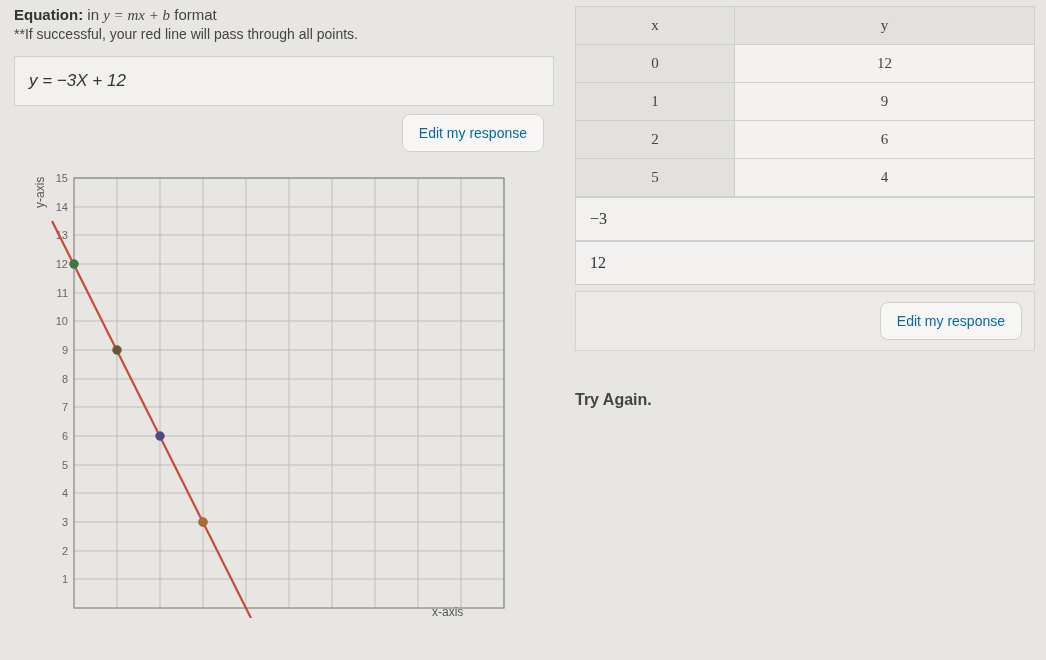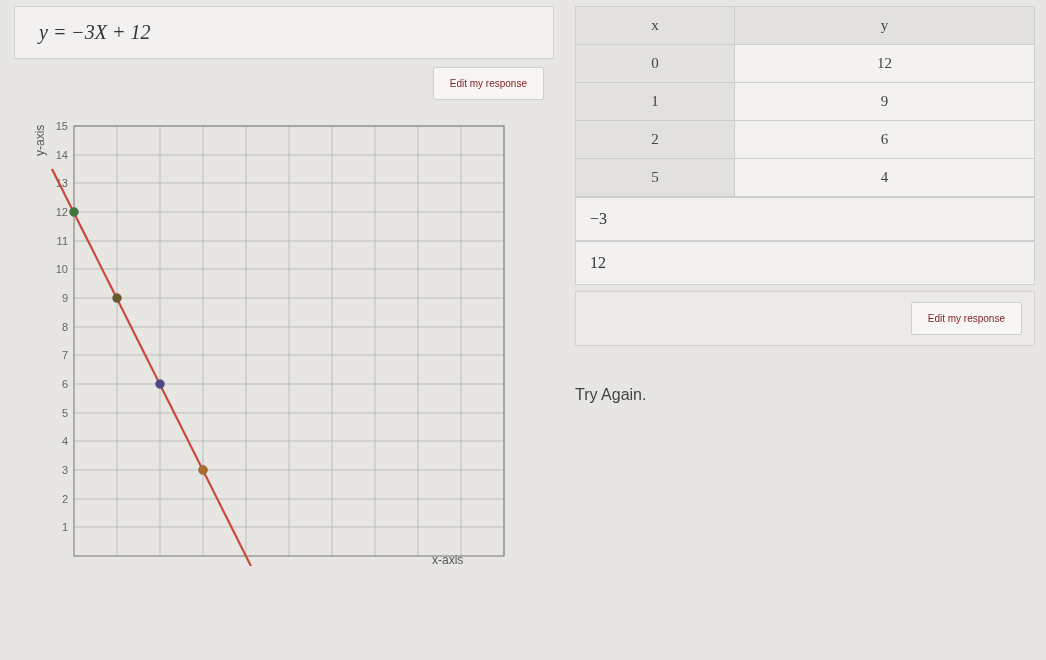--- a/index.html
+++ b/index.html
@@ -99,6 +99,10 @@
 <body>
 
 <div class="left-col">
+  <div class="eq-header">
+    <b>Equation:</b>
+    <span>in </span><span class="math">y = mx + b</span><span> format</span>
+  </div>
 
   <div class="response-box">
     <span style="font-style:italic;">y = −3X + 12</span>

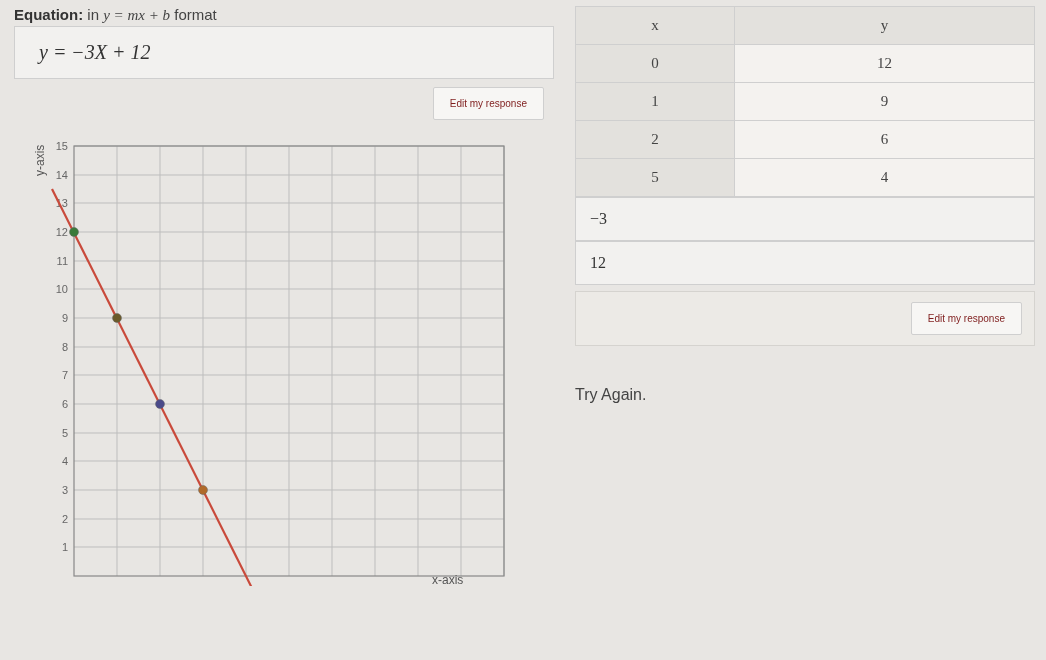--- a/index.html
+++ b/index.html
@@ -103,6 +103,7 @@
     <b>Equation:</b>
     <span>in </span><span class="math">y = mx + b</span><span> format</span>
   </div>
+  <div class="sub-note">**If successful, your red line will pass through all points.</div>
 
   <div class="response-box">
     <span style="font-style:italic;">y = −3X + 12</span>

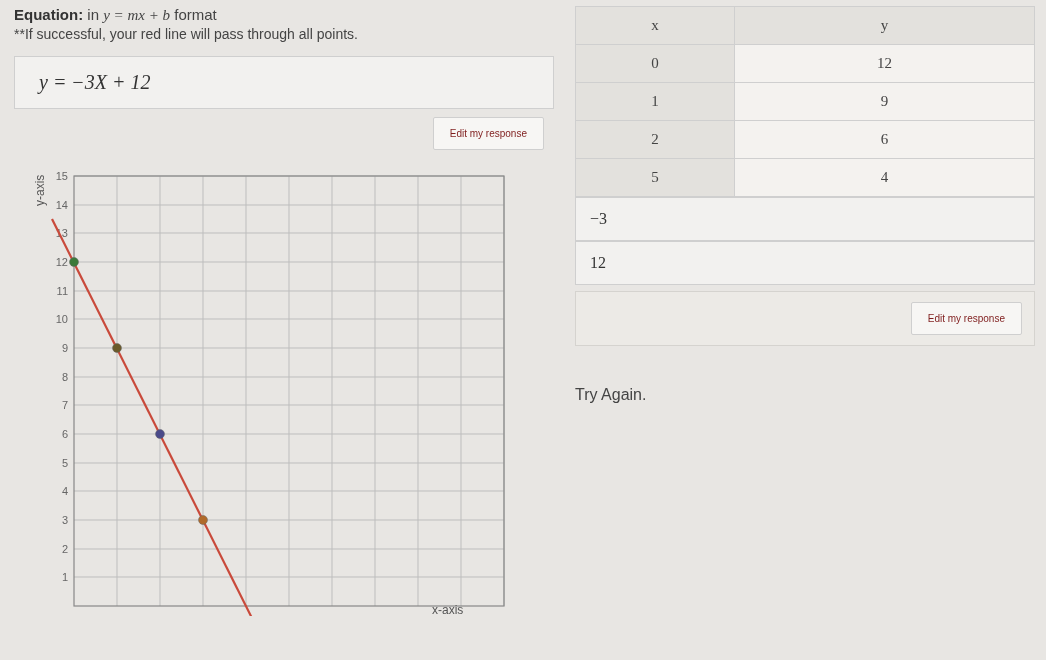--- a/index.html
+++ b/index.html
@@ -31,9 +31,9 @@
   .response-box {
     border: 1px solid #cfcfcf;
     background: #f2f1ef;
-    padding: 14px 24px;
-    font-family: Liberation Serif, serif;
-    font-size: 20px;
+    padding: 14px 14px;
+    font-family: Liberation Sans, sans-serif;
+    font-size: 17px;
     color: #333;
     margin-bottom: 8px;
   }

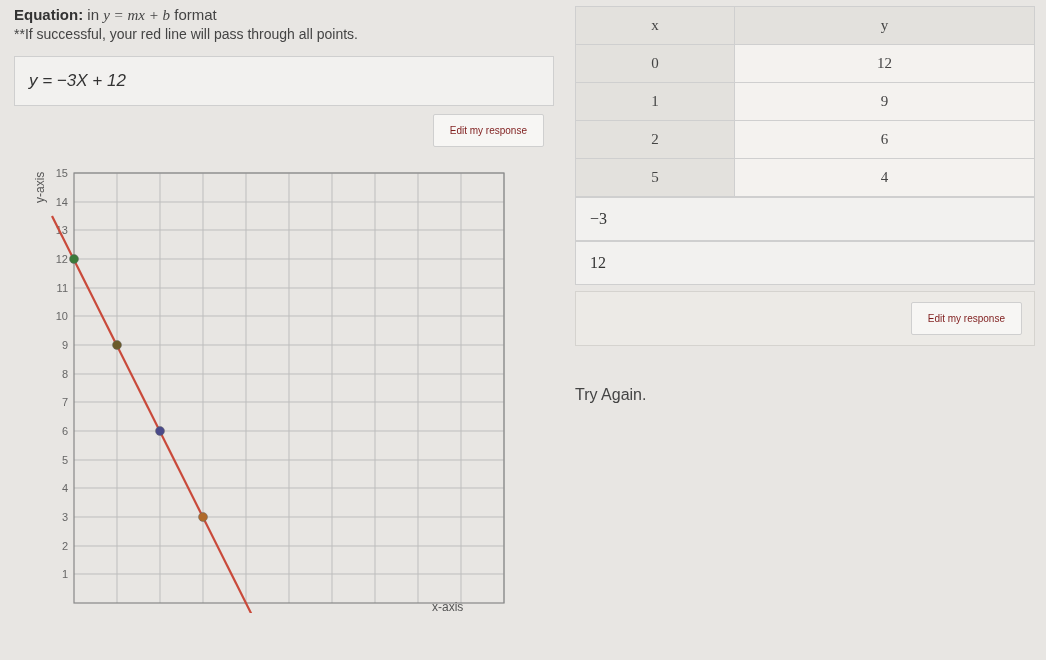--- a/index.html
+++ b/index.html
@@ -43,10 +43,10 @@
     background: #f7f6f4;
     border: 1px solid #cfcfcf;
     padding: 10px 16px;
-    font-size: 10px;
-    color: #7f1d1d;
+    font-size: 14px;
+    color: #0369a1;
     cursor: pointer;
-    border-radius: 2px;
+    border-radius: 8px;
   }
   
   .chart-wrap {

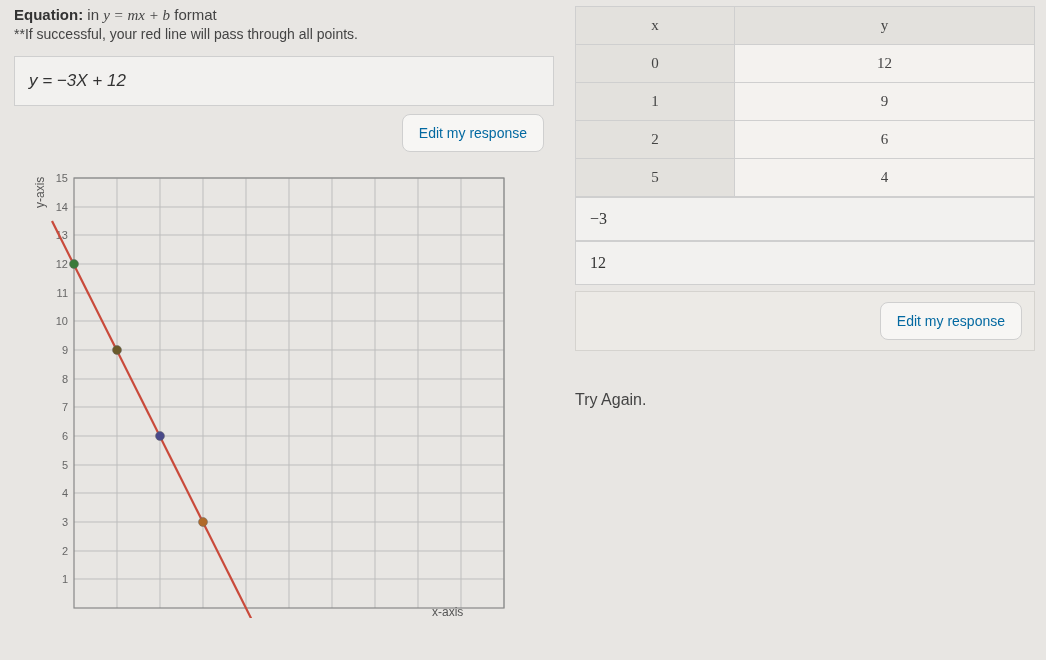--- a/index.html
+++ b/index.html
@@ -93,7 +93,7 @@
     text-align: right;
     margin-top: 6px;
   }
-  .try-again { font-size: 16px; color:#444; margin-top: 40px; }
+  .try-again { font-size: 16px; color:#444; margin-top: 40px; font-weight: bold; }
 </style>
 </head>
 <body>

